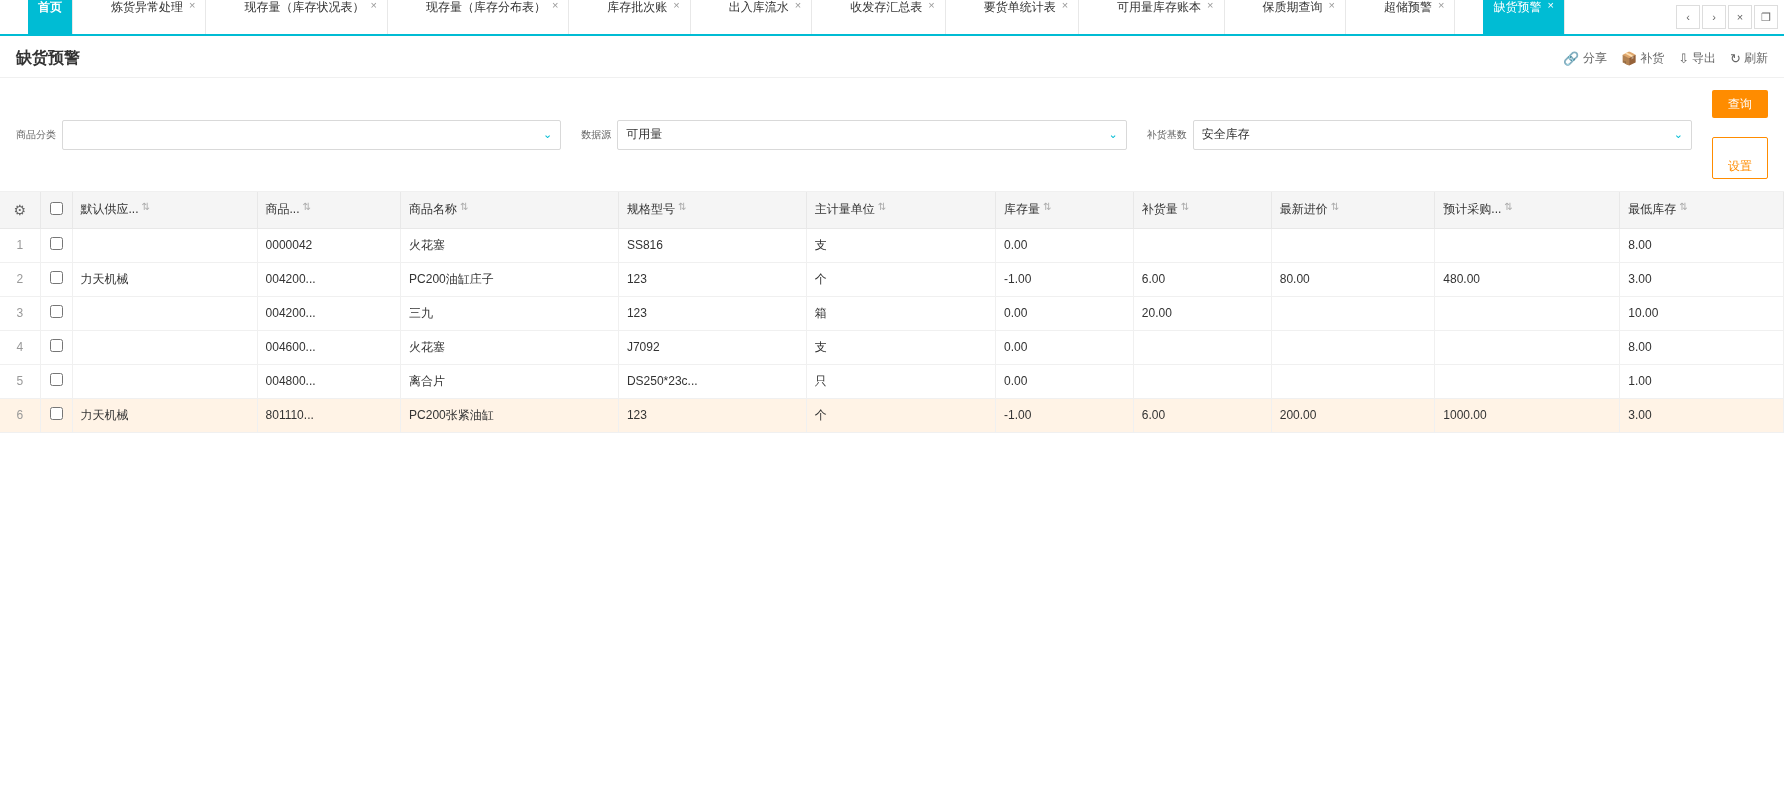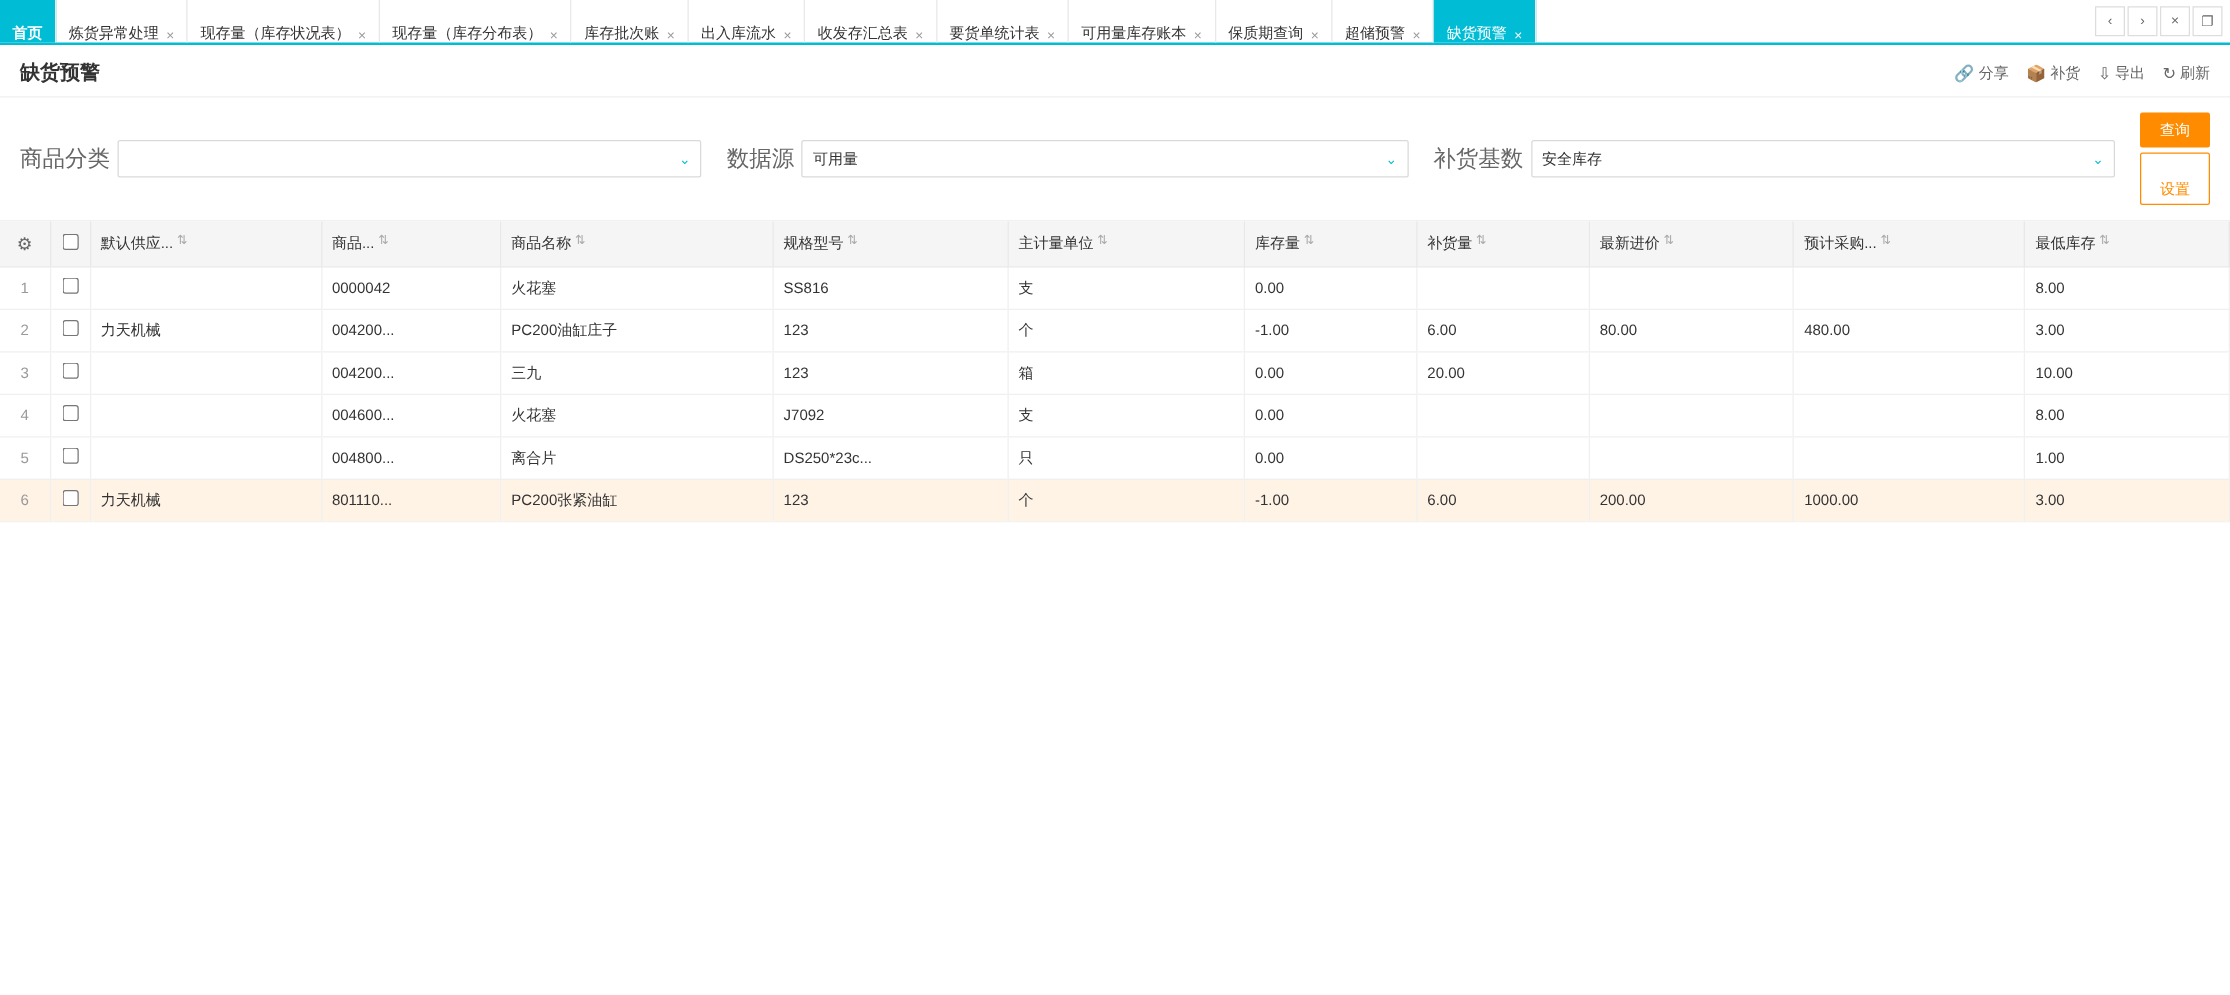--- a/index.html
+++ b/index.html
@@ -16,7 +16,7 @@
     }
     .nav-tab {
       display: flex;
-      align-items: flex-end;
+      align-items: flex-start;
       padding: 0 10px;
       height: 36px;
       white-space: nowrap;
@@ -26,6 +26,7 @@
       color: #333;
       gap: 4px;
       flex-shrink: 0;
+      margin-left: 28px;
     }
     .nav-tab:first-child {
       background: #00bcd4;

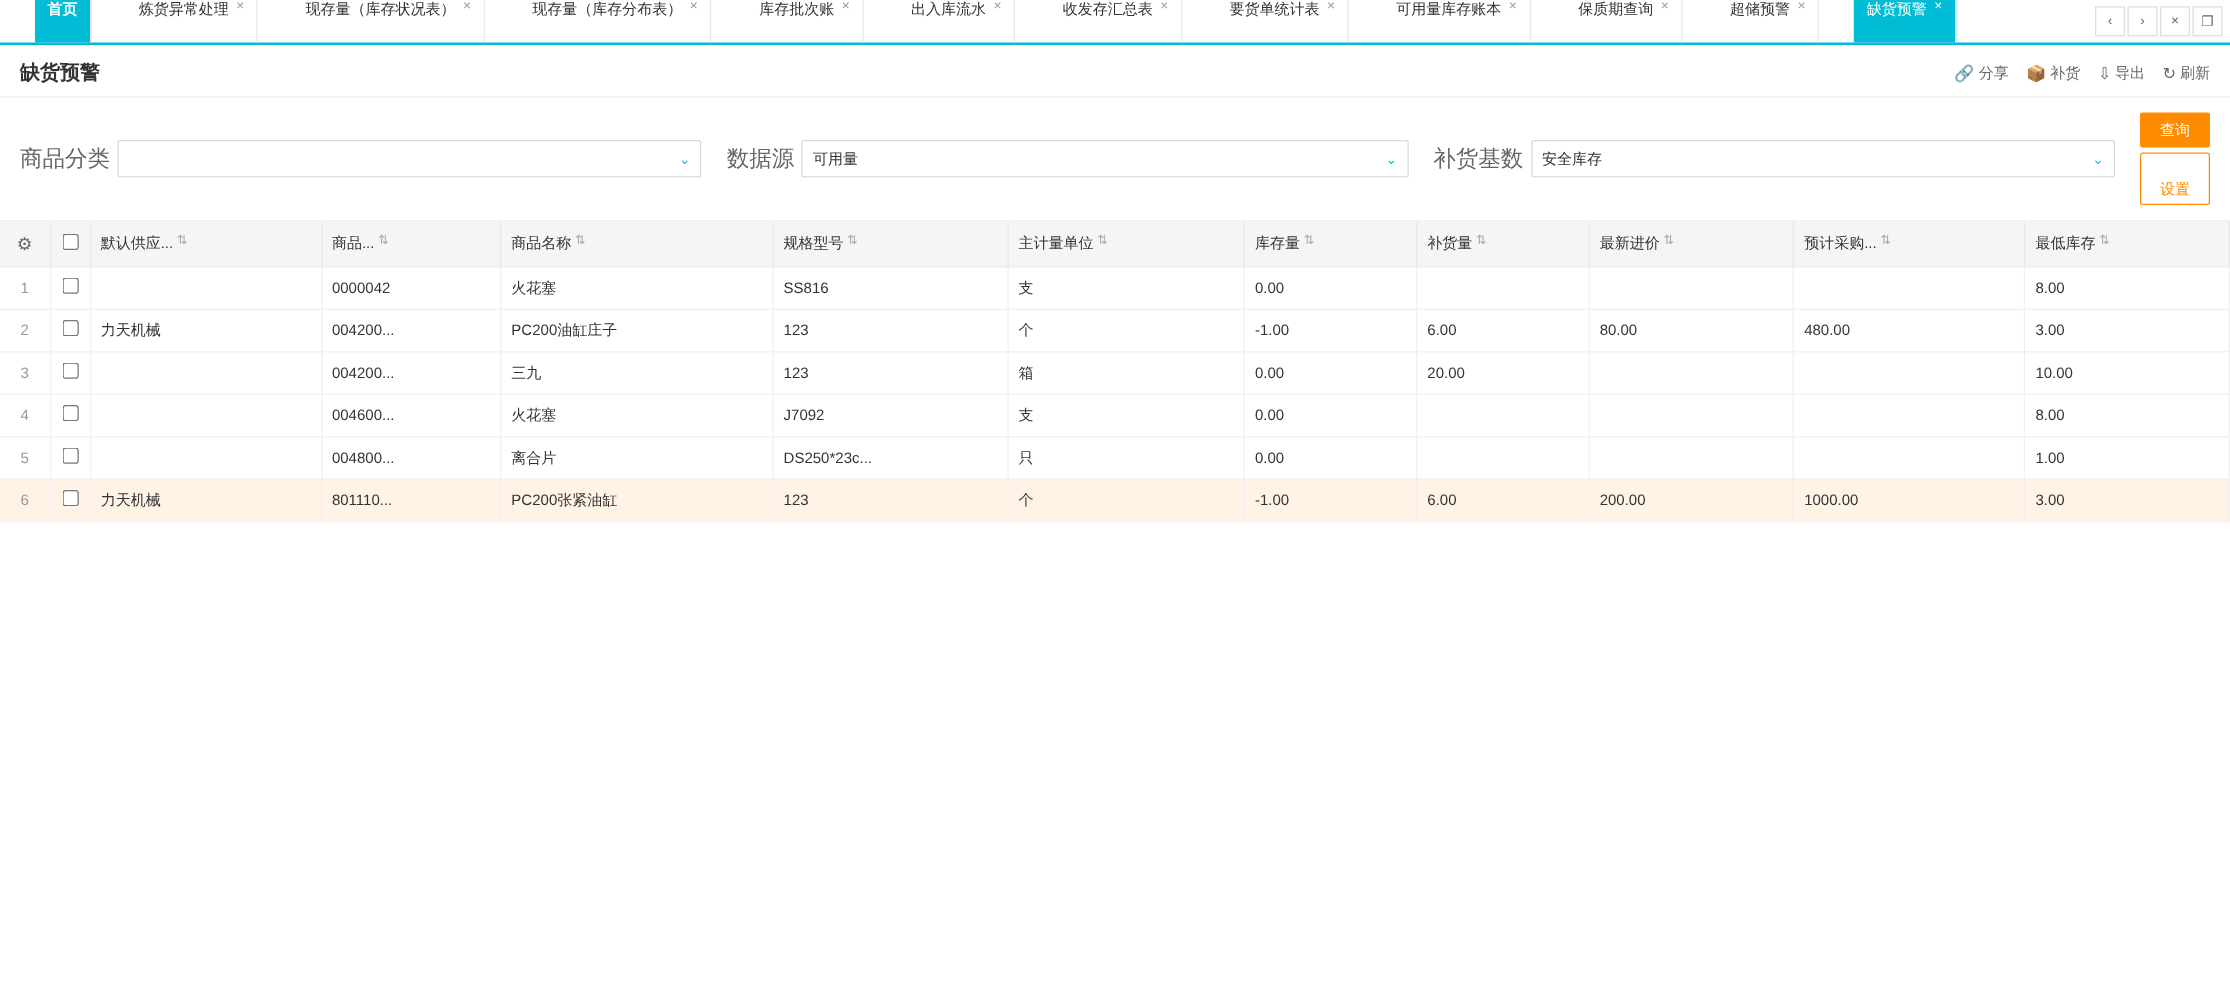--- a/index.html
+++ b/index.html
@@ -136,7 +136,7 @@
     .filter-actions {
       display: flex;
       flex-direction: column;
-      gap: 4px;
+      gap: 19px;
     }
     .btn-query {
       background: #ff8c00;

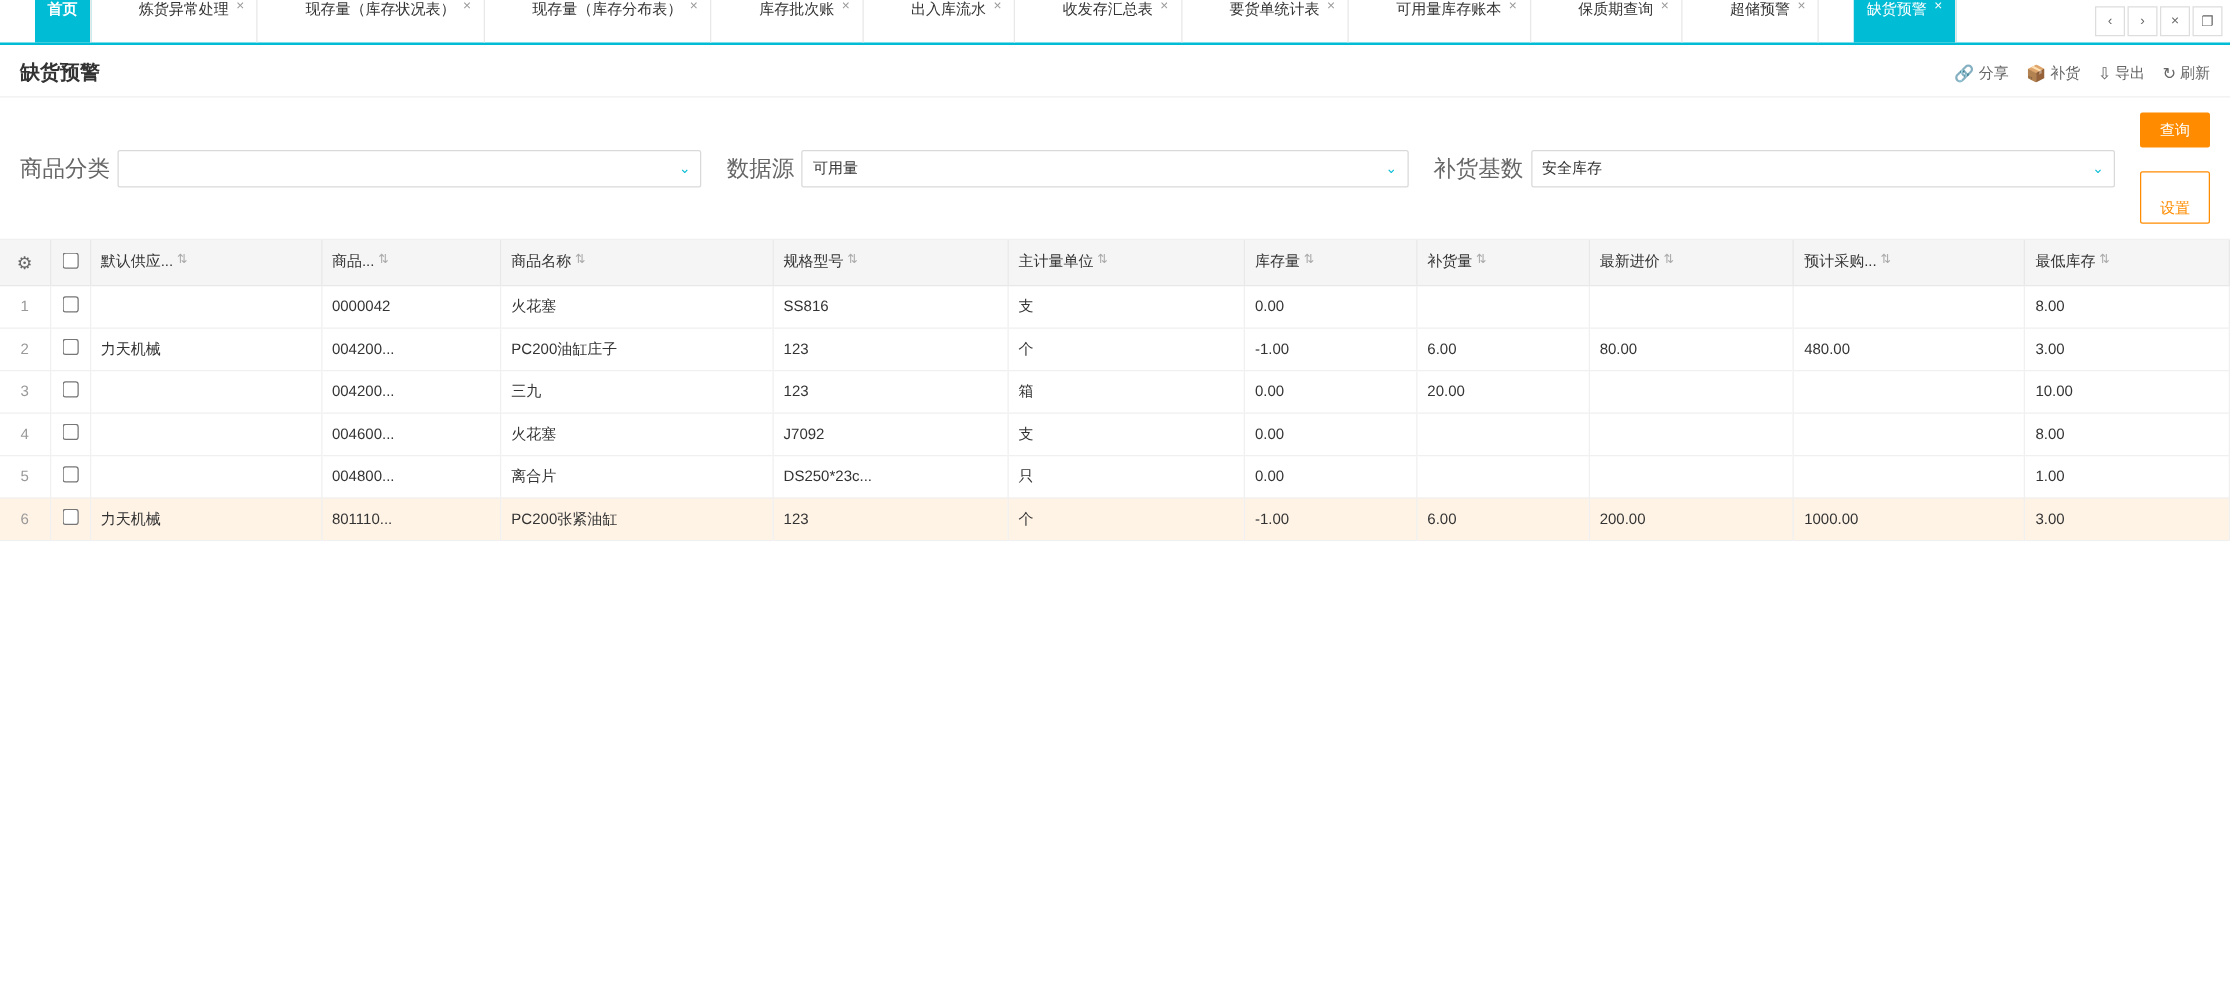--- a/index.html
+++ b/index.html
@@ -116,7 +116,7 @@
     .filter-label {
       color: #666;
       white-space: nowrap;
-      font-size: 18px;
+      font-size: 10px;
     }
     .filter-select {
       flex: 1;

